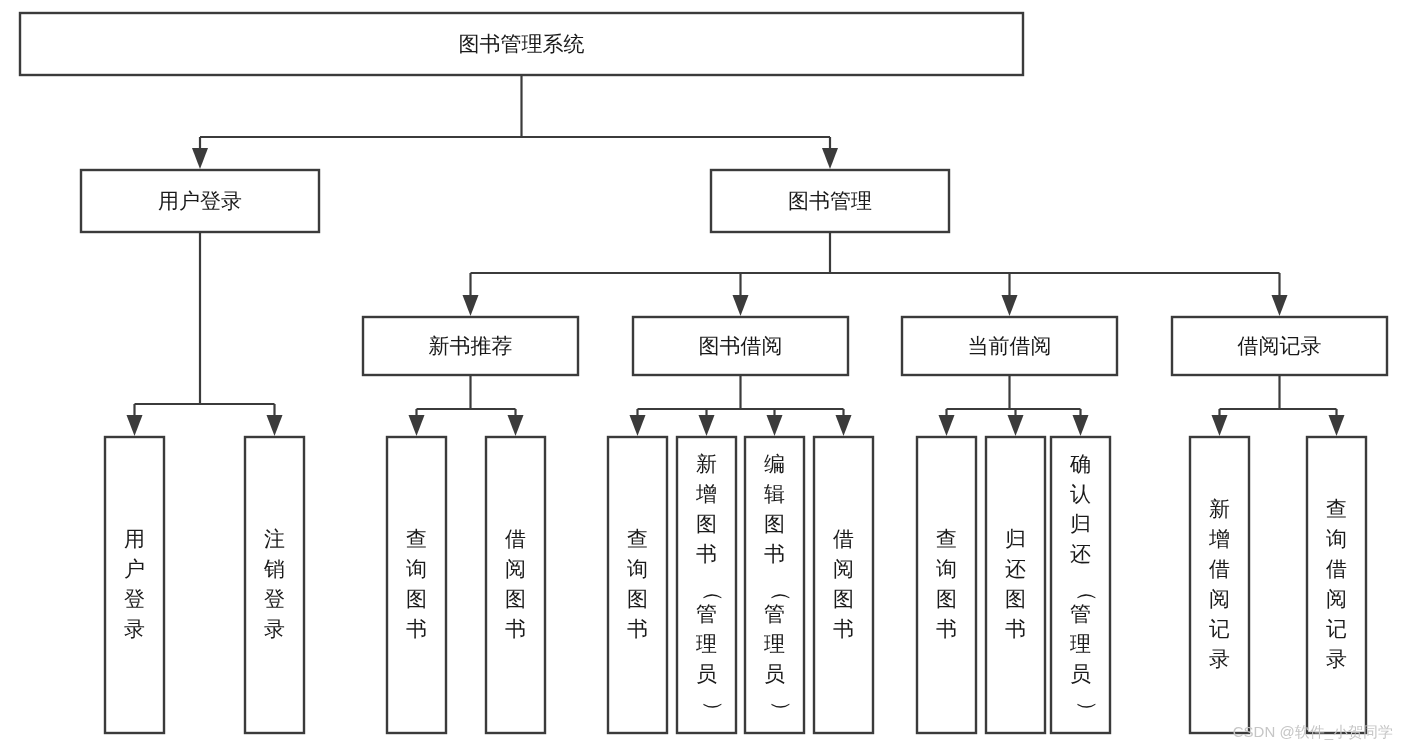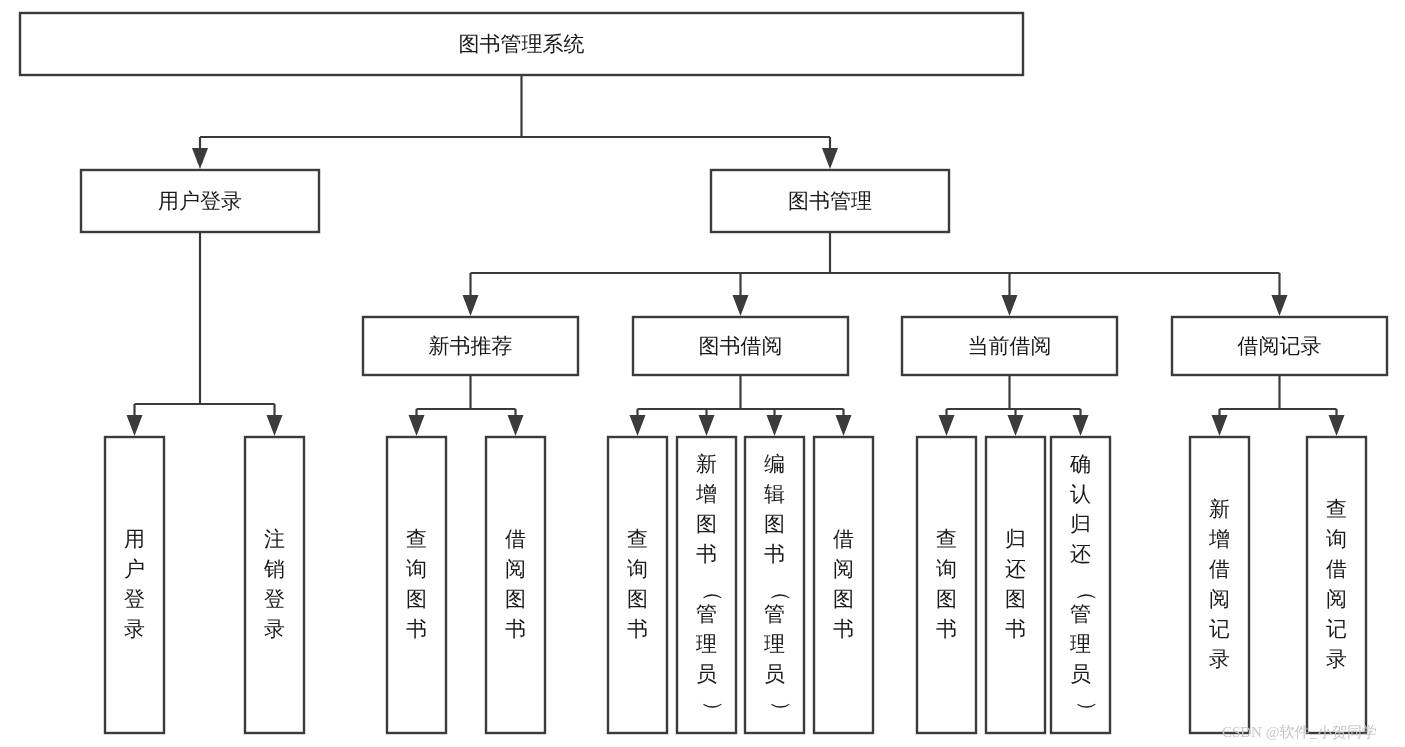--- a/index.html
+++ b/index.html
@@ -50,11 +50,11 @@
   }
   .watermark {
     position: absolute;
-    right: 28px;
+    right: 12px;
     bottom: 5px;
     font-size: 15px;
     color: #c6c6c6;
-    font-family: Liberation Serif, serif;
+    font-family: Liberation Sans, sans-serif;
     white-space: nowrap;
     user-select: none;
   }

